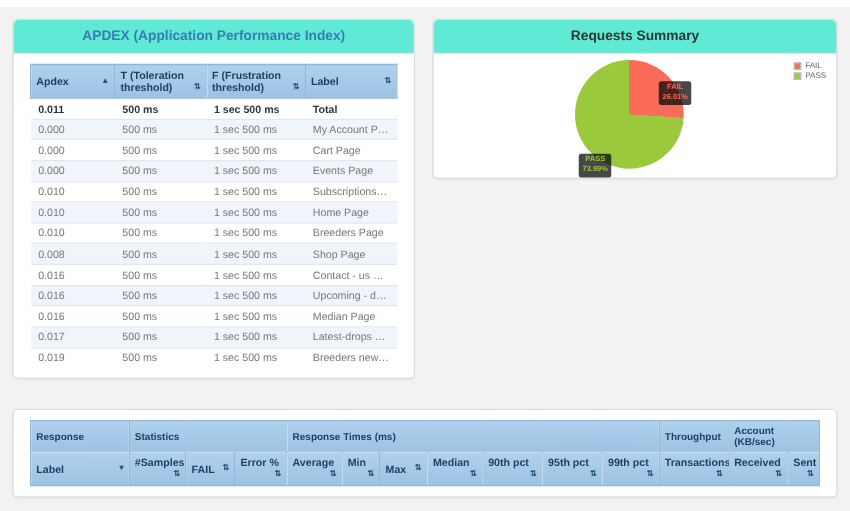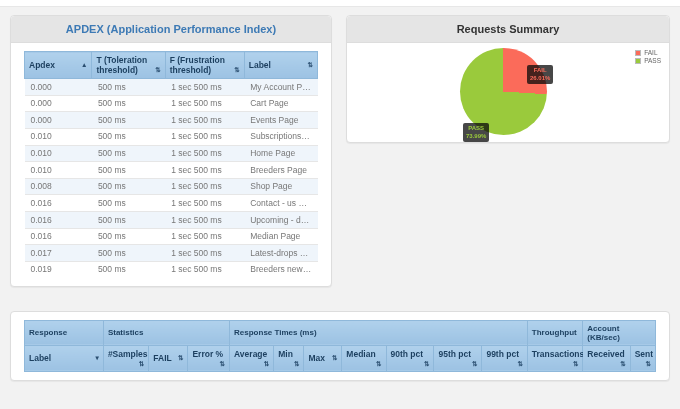--- a/index.html
+++ b/index.html
@@ -10,7 +10,7 @@
   .row-top { display:flex; gap:14px; align-items:flex-start; }
   .panel { background:#fff; border:1px solid #ddd; border-radius:4px;
            box-shadow:0 1px 1px rgba(0,0,0,.05); }
-  .panel-heading { background:#e5e5e5; border-bottom:1px solid #ddd;
+  .panel-heading { background:#5eead4; border-bottom:1px solid #ddd;
                    border-radius:4px 4px 0 0; text-align:center;
                    padding:7px 6px; font-size:11px; font-weight:bold; color:#333; }
   .panel-title-link { color:#3d7ab5; text-decoration:none; font-weight:bold; cursor:pointer; }

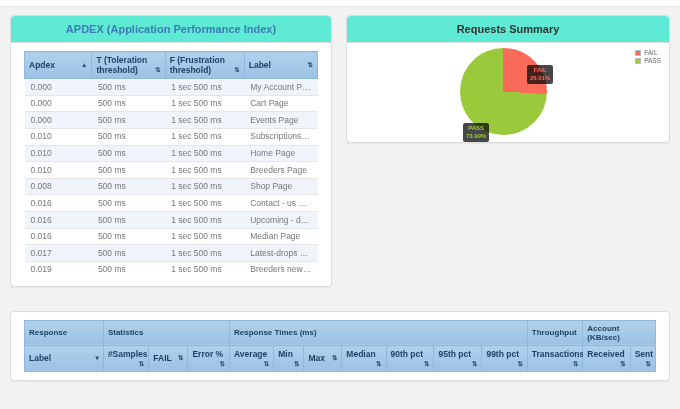--- a/index.html
+++ b/index.html
@@ -74,6 +74,12 @@
               </tr>
             </thead>
           <tbody>
+              <tr class="total-row">
+                <td>0.011</td>
+                <td>500 ms</td>
+                <td>1 sec 500 ms</td>
+                <td>Total</td>
+              </tr>
               <tr class="striped">
                 <td>0.000</td>
                 <td>500 ms</td>

